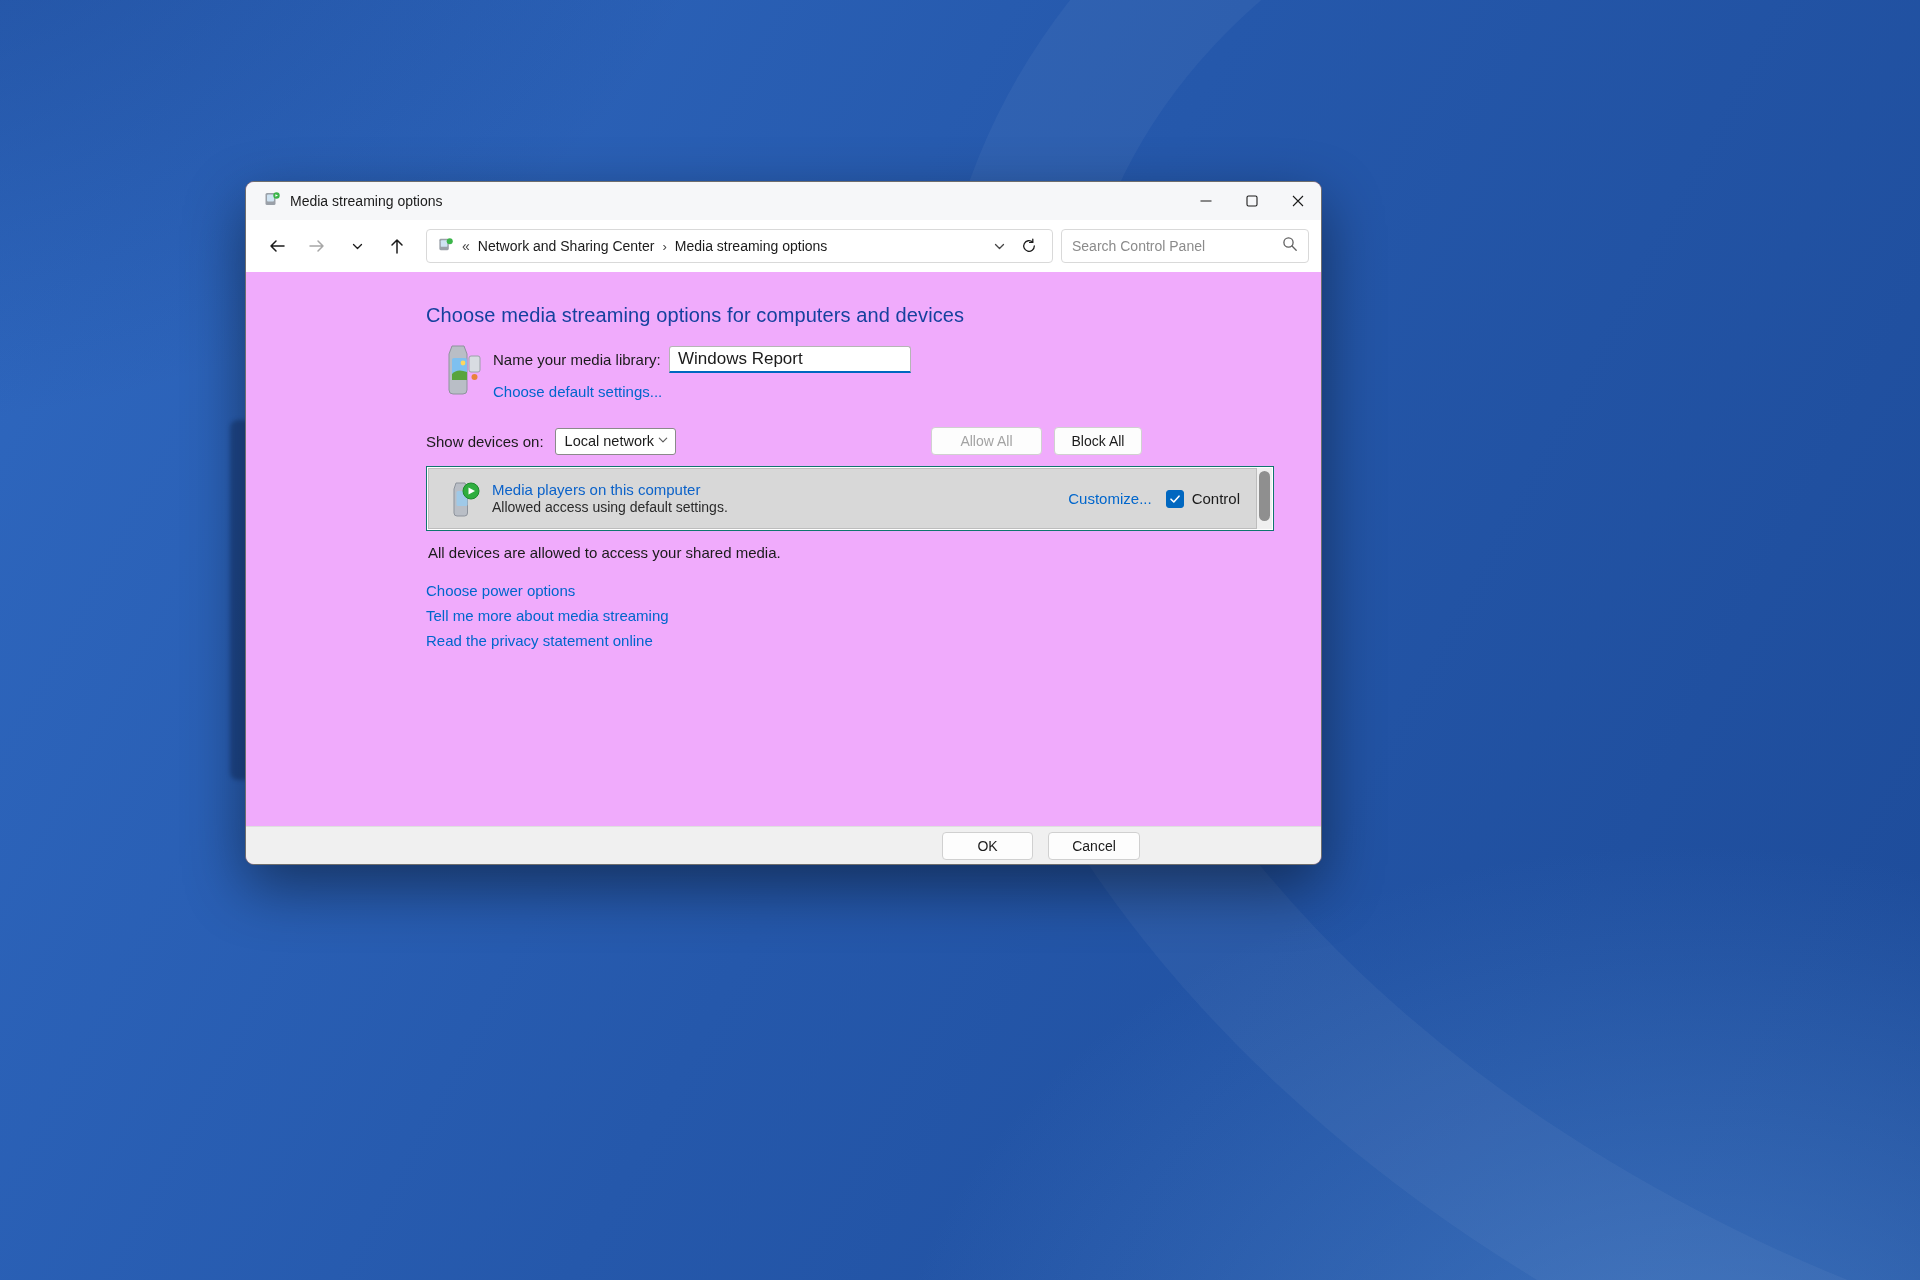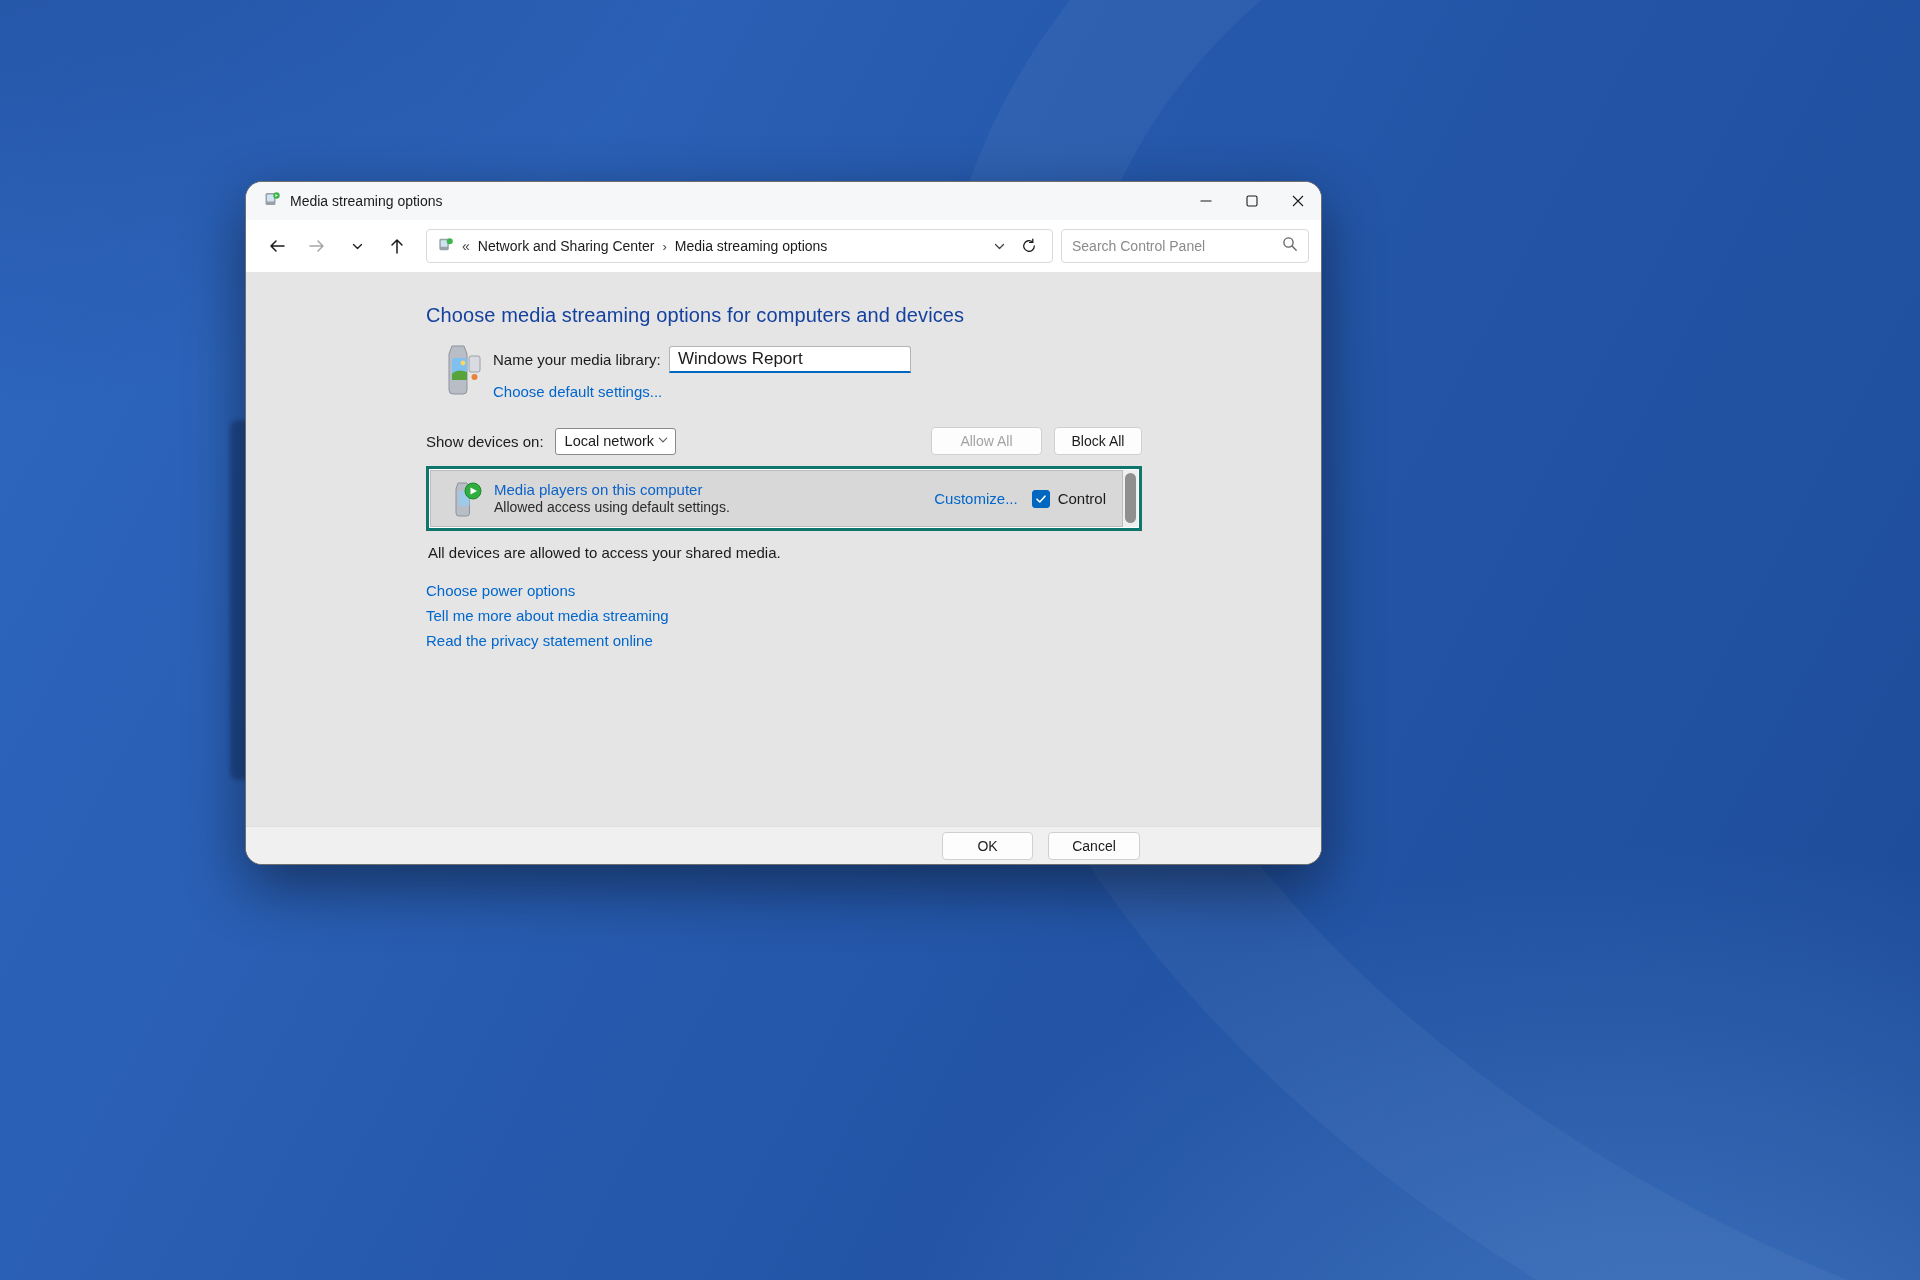--- a/index.html
+++ b/index.html
@@ -25,7 +25,7 @@
   
   .window {
     position:absolute; left:245px; top:181px; width:1077px; height:684px;
-    background:#e5e5e5; border:1px solid #6e6e6e; border-radius:17px;
+    background:#f0abfc; border:1px solid #6e6e6e; border-radius:9px;
     box-shadow:0 22px 60px rgba(0,0,0,.45);
     overflow:hidden;
   }

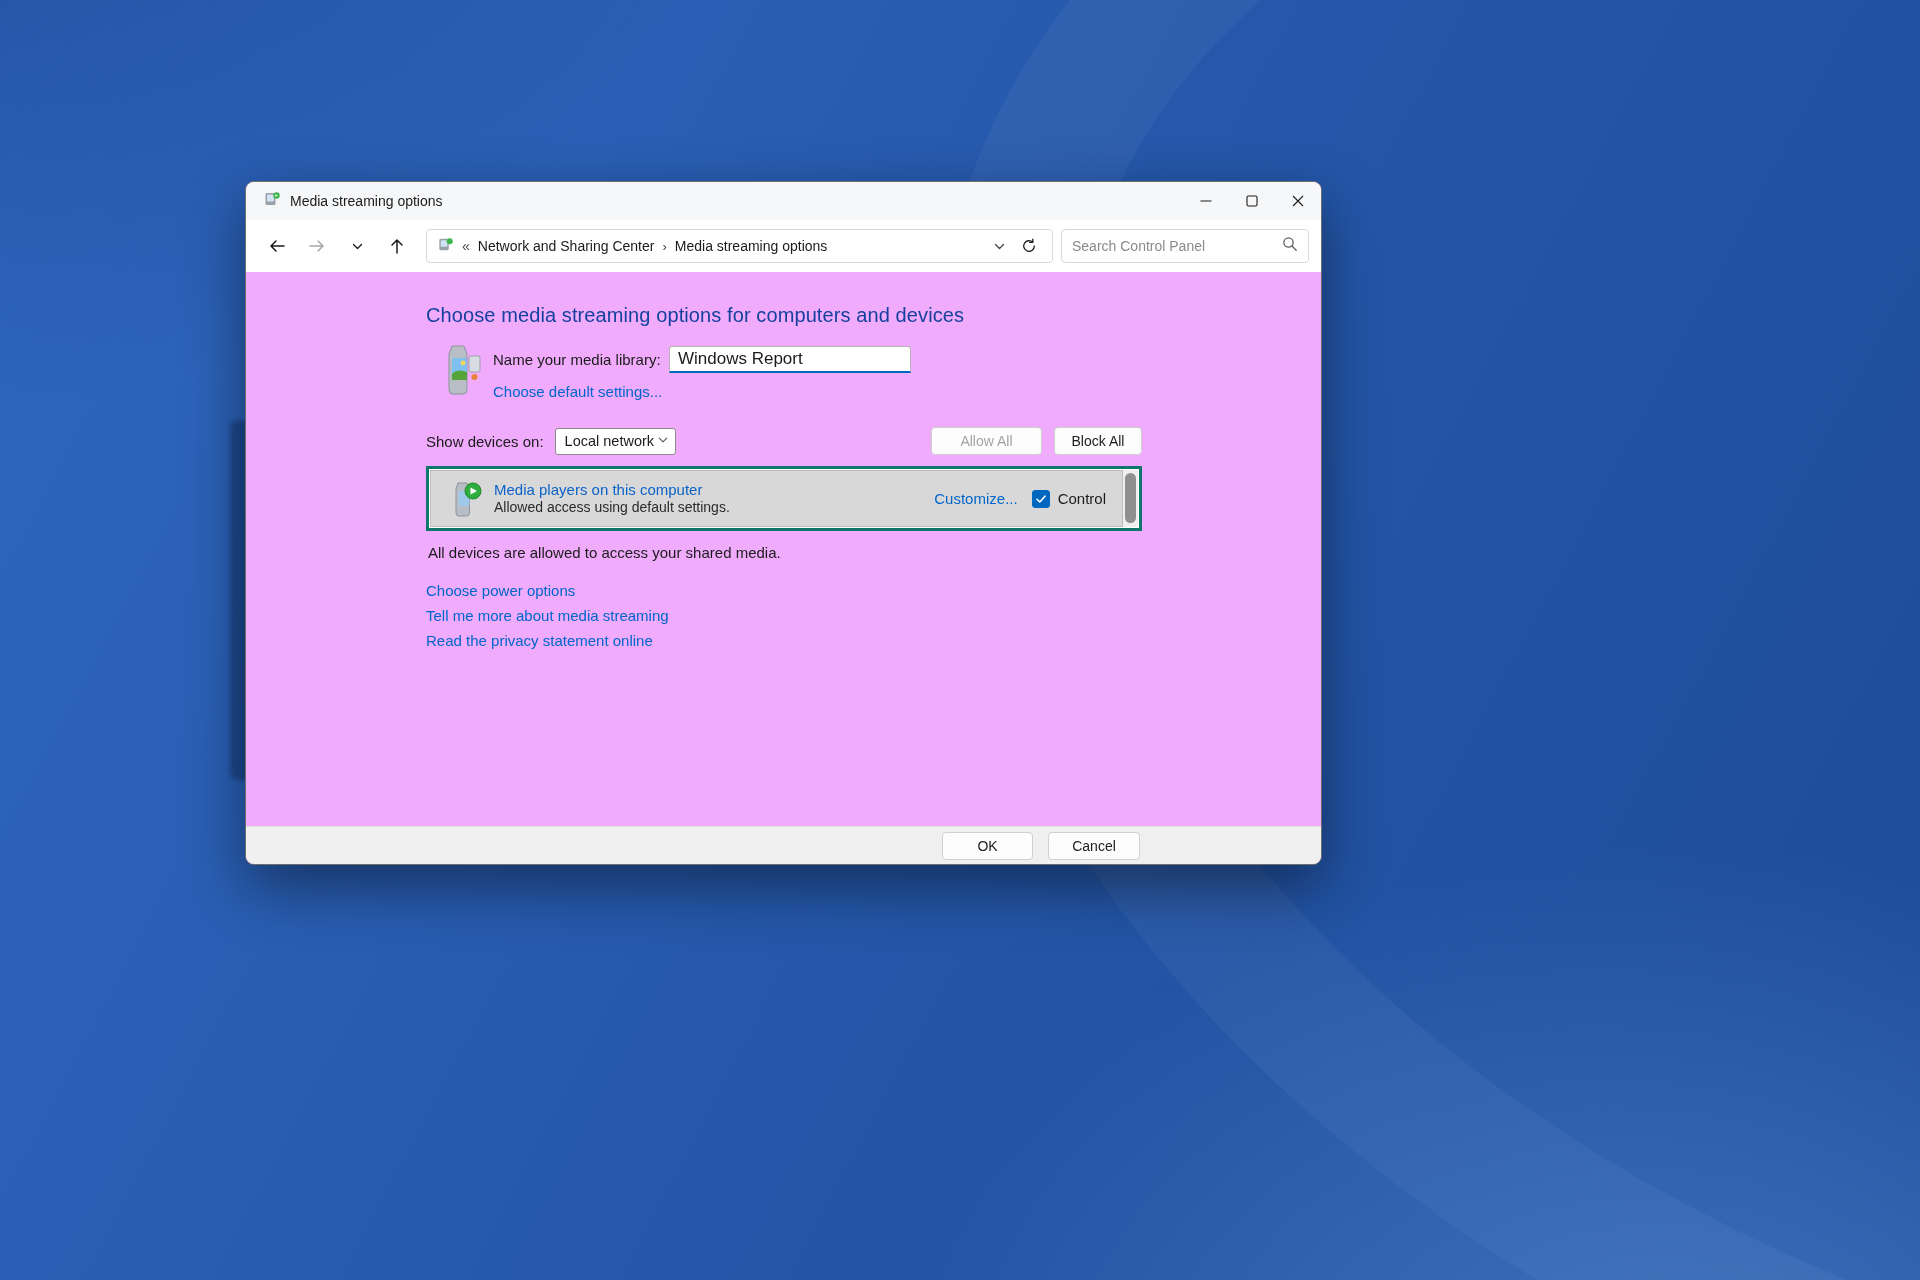--- a/index.html
+++ b/index.html
@@ -97,7 +97,7 @@
   .btn-block { margin-left:12px; width:88px; }
 
   .listbox {
-    margin-top:11px; width:716px; height:65px; border:3px solid #0f766e;
+    margin-top:11px; width:848px; height:65px; border:1px solid #0f766e;
     background:#fff; position:relative; display:flex;
   }
   .device-row {

